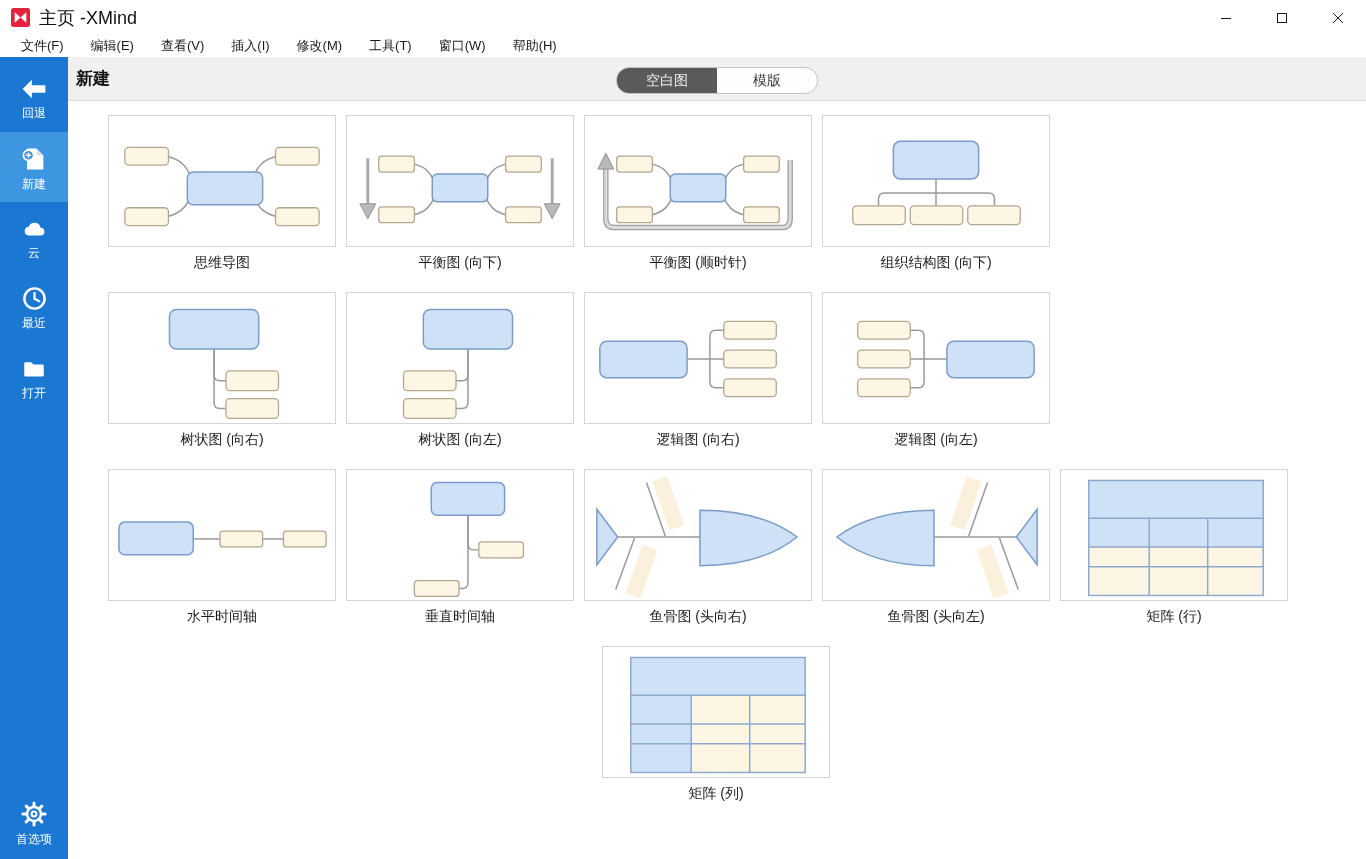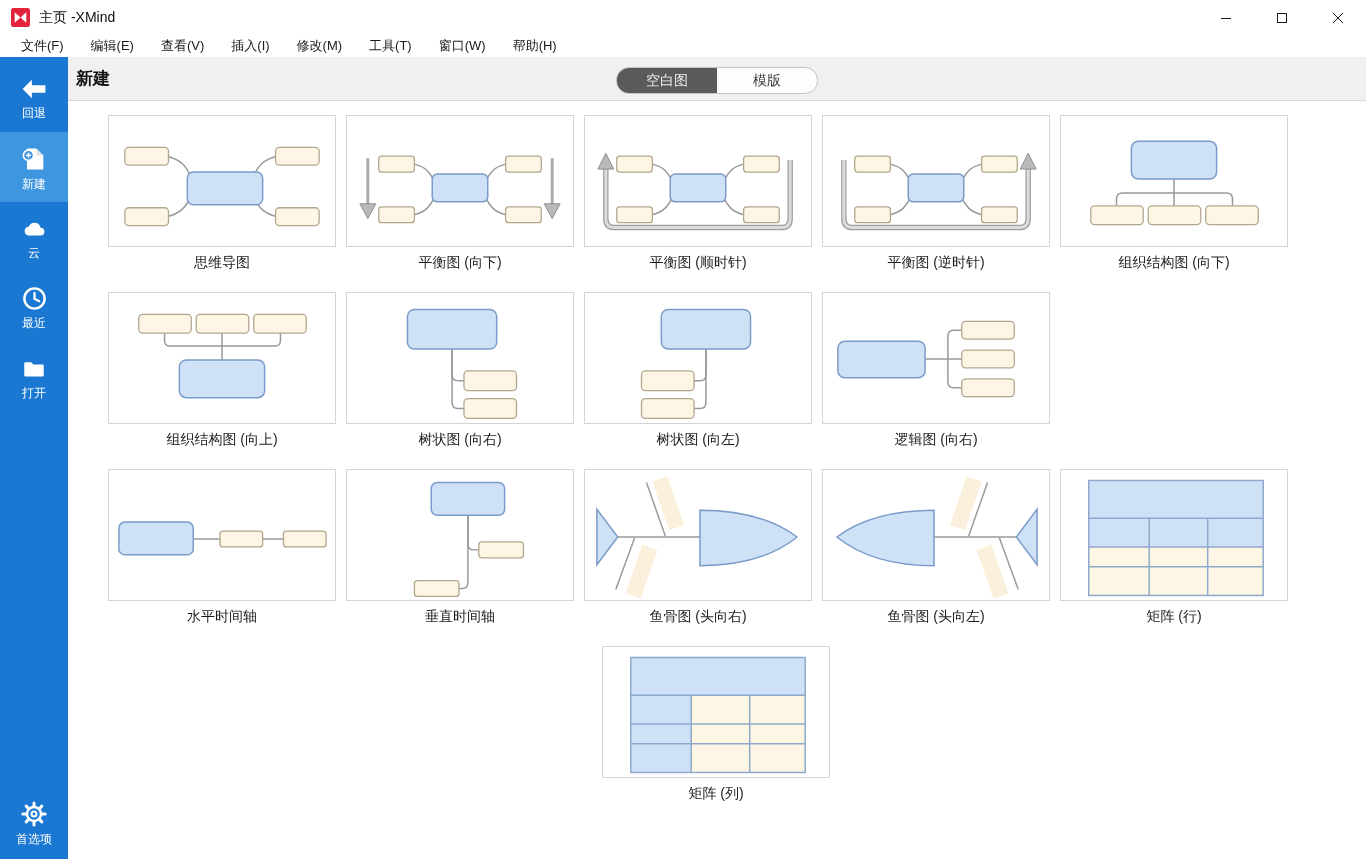--- a/index.html
+++ b/index.html
@@ -9,7 +9,7 @@
   
   .titlebar { height: 35px; display: flex; align-items: center; padding-left: 11px; background: #fff; }
   .logo { width: 19px; height: 19px; border-radius: 3px; background: #e2233c; flex: 0 0 auto; }
-  .win-title { margin-left: 9px; font-size: 14px; color: #111; }
+  .win-title { margin-left: 9px; font-size: 18px; color: #111; }
   .win-controls { margin-left: auto; display: flex; height: 35px; }
   .win-btn { width: 56px; height: 35px; display: flex; align-items: center; justify-content: center; }
 

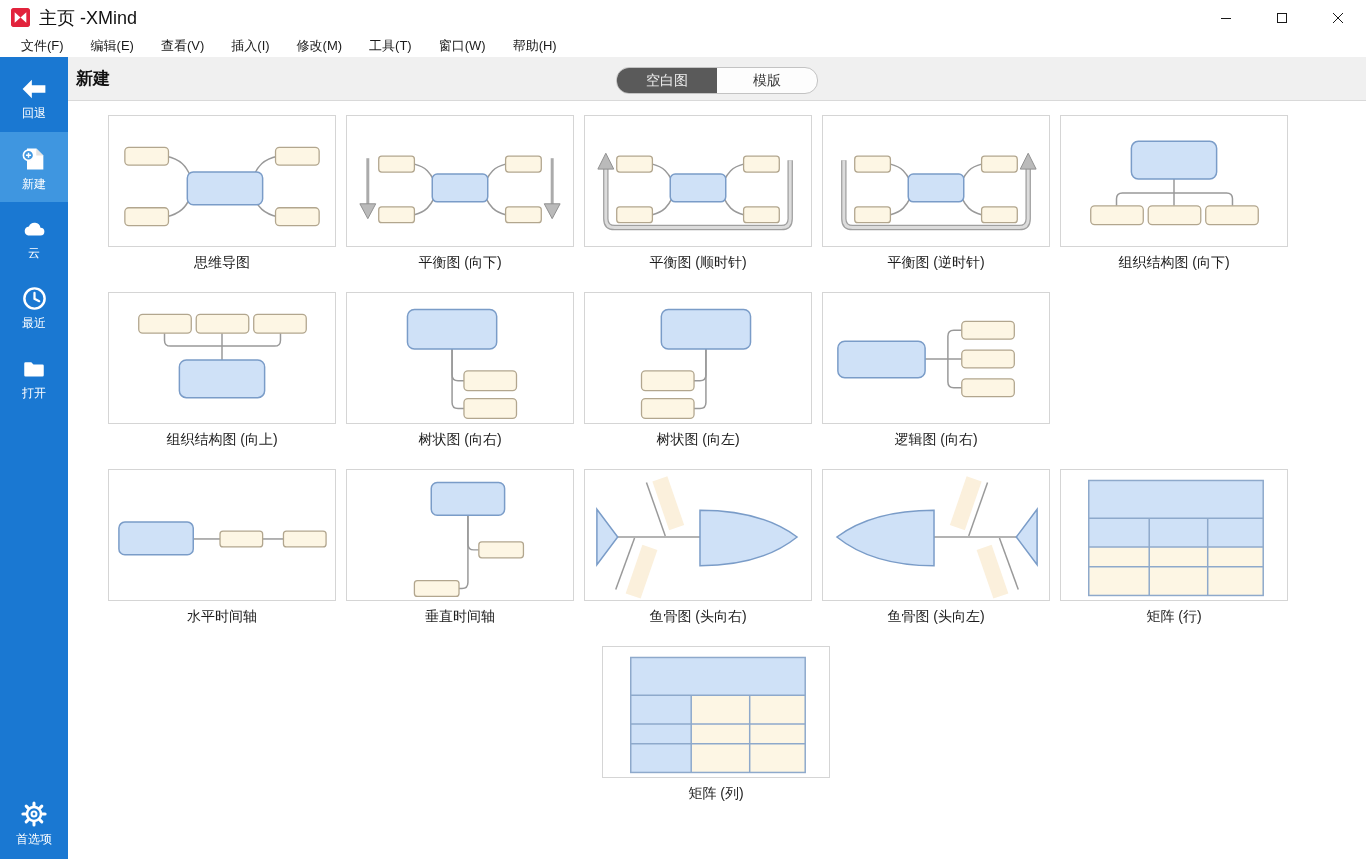--- a/index.html
+++ b/index.html
@@ -228,25 +228,6 @@
           <div class="card-label">平衡图 (顺时针)</div>
         </div>
 
-        <div class="card">
-          <div class="thumb">
-            <svg viewBox="0 0 228 130">
-              <path class="lt1" d="M21 44 V103 Q21 112 30 112 H198 Q207 112 207 103 V52"></path>
-              <path class="lt2" d="M21 44 V103 Q21 112 30 112 H198 Q207 112 207 103 V52"></path>
-              <path class="ln" d="M68 48 C80 51 84 57 88 65"></path>
-                <path class="ln" d="M68 99 C80 96 84 90 88 82"></path>
-              <path class="ln" d="M160 48 C148 51 144 57 140 65"></path>
-                <path class="ln" d="M160 99 C148 96 144 90 140 82"></path>
-              <polygon class="ar" points="199,53 215,53 207,37"></polygon>
-              <rect class="nc" x="32" y="40" width="36" height="16" rx="3"></rect>
-                <rect class="nc" x="160" y="40" width="36" height="16" rx="3"></rect>
-              <rect class="nc" x="32" y="91" width="36" height="16" rx="3"></rect>
-                <rect class="nc" x="160" y="91" width="36" height="16" rx="3"></rect>
-              <rect class="nb" x="86" y="58" width="56" height="28" rx="5"></rect>
-            </svg>
-          </div>
-          <div class="card-label">平衡图 (逆时针)</div>
-        </div>
 
         <div class="card">
           <div class="thumb">

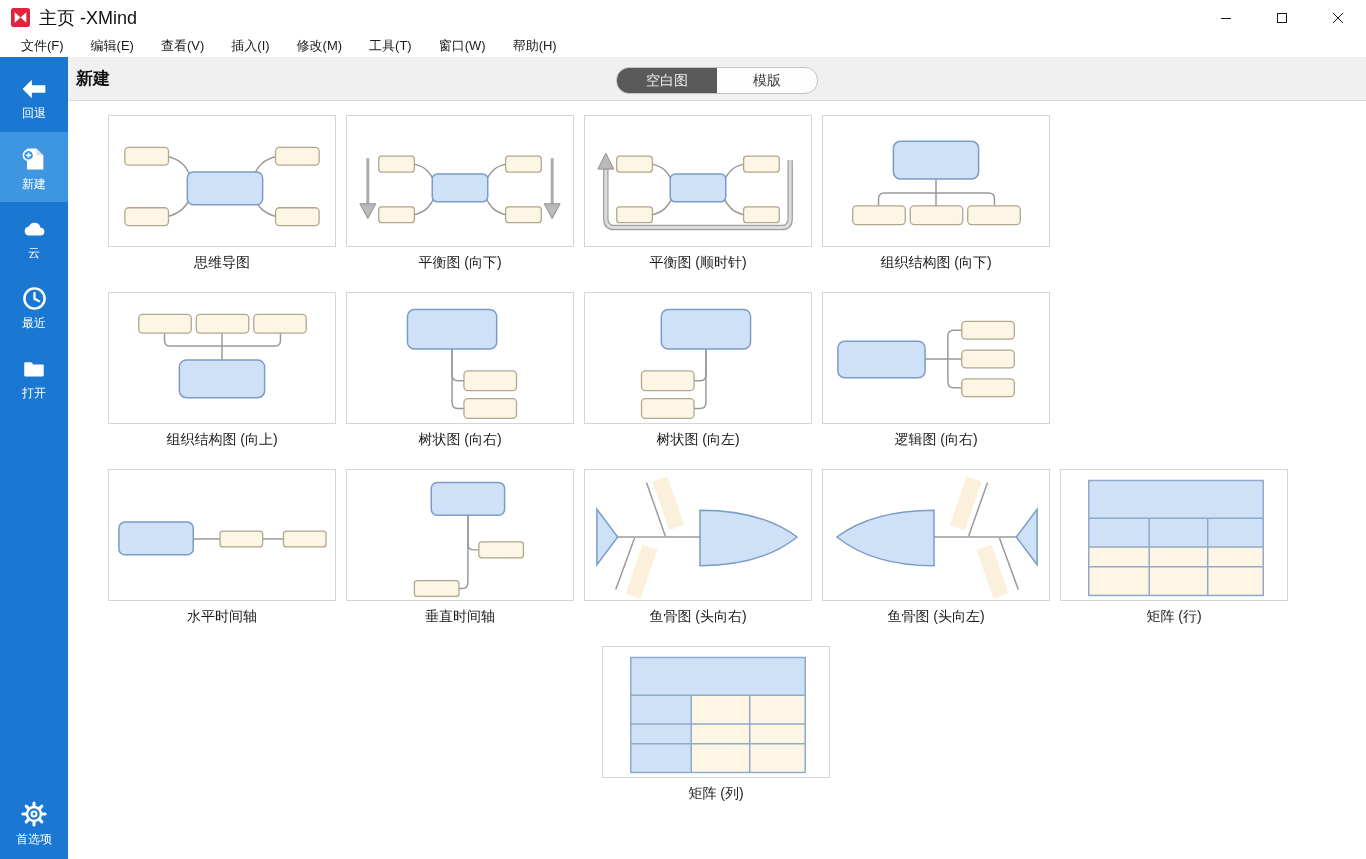--- a/index.html
+++ b/index.html
@@ -246,19 +246,6 @@
 
       <div class="row">
 
-        <div class="card">
-          <div class="thumb">
-            <svg viewBox="0 0 228 130">
-              <path class="ln" d="M114 40 V67"></path>
-              <path class="ln" d="M56 40 V47 Q56 53 62 53 H167 Q173 53 173 47 V40"></path>
-              <rect class="nc" x="30" y="21" width="53" height="19" rx="4"></rect>
-              <rect class="nc" x="88" y="21" width="53" height="19" rx="4"></rect>
-              <rect class="nc" x="146" y="21" width="53" height="19" rx="4"></rect>
-              <rect class="nb" x="71" y="67" width="86" height="38" rx="7"></rect>
-            </svg>
-          </div>
-          <div class="card-label">组织结构图 (向上)</div>
-        </div>
 
         <div class="card">
           <div class="thumb">

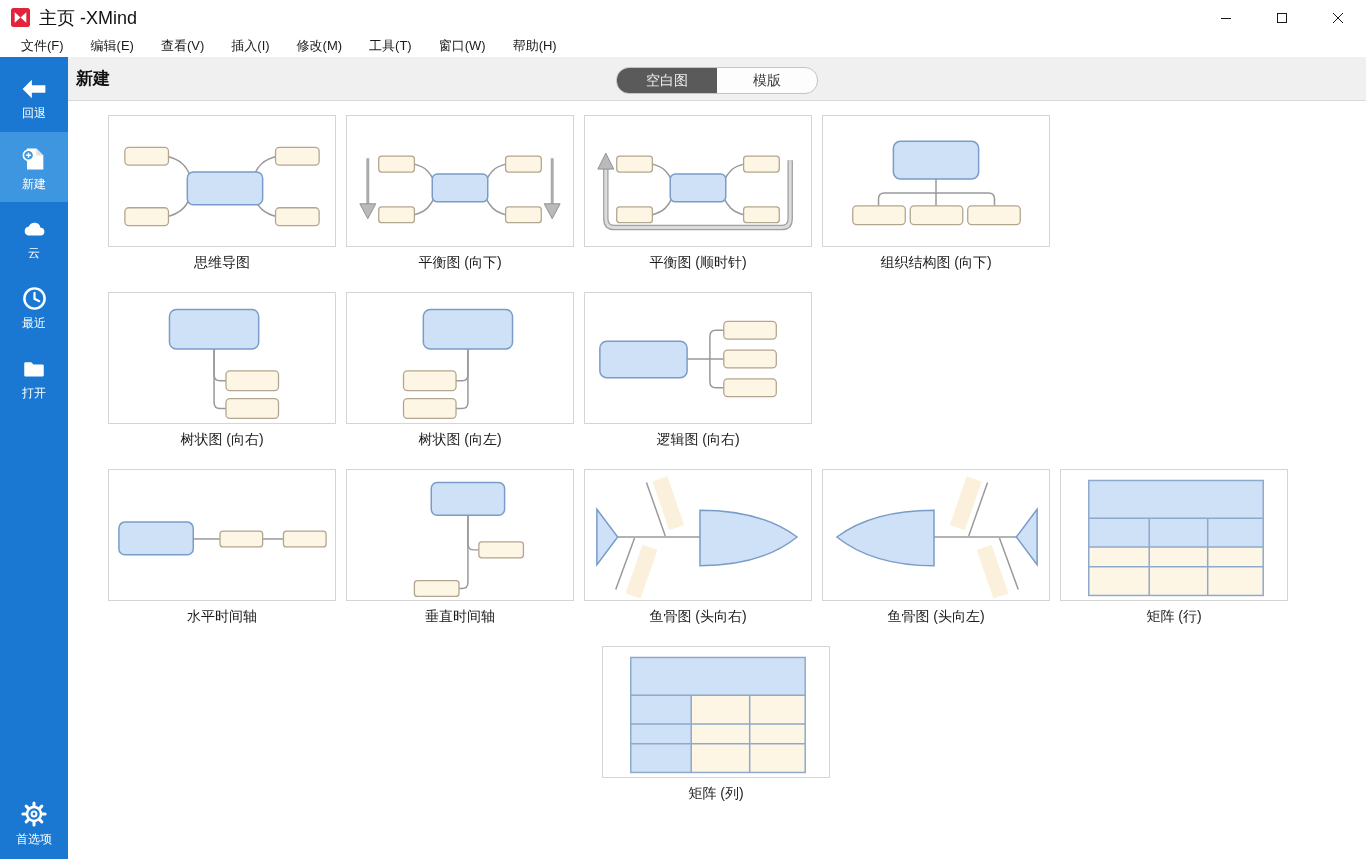--- a/index.html
+++ b/index.html
@@ -288,6 +288,20 @@
           <div class="card-label">逻辑图 (向右)</div>
         </div>
 
+        <div class="card">
+          <div class="thumb">
+            <svg viewBox="0 0 228 130">
+              <path class="ln" d="M88 66 H125"></path>
+              <path class="ln" d="M102 66 V43 Q102 37 96 37 H88"></path>
+              <path class="ln" d="M102 66 V89 Q102 95 96 95 H88"></path>
+              <rect class="nc" x="35" y="28" width="53" height="18" rx="4"></rect>
+              <rect class="nc" x="35" y="57" width="53" height="18" rx="4"></rect>
+              <rect class="nc" x="35" y="86" width="53" height="18" rx="4"></rect>
+              <rect class="nb" x="125" y="48" width="88" height="37" rx="7"></rect>
+            </svg>
+          </div>
+          <div class="card-label">逻辑图 (向左)</div>
+        </div>
       </div>
 
       <div class="row">

